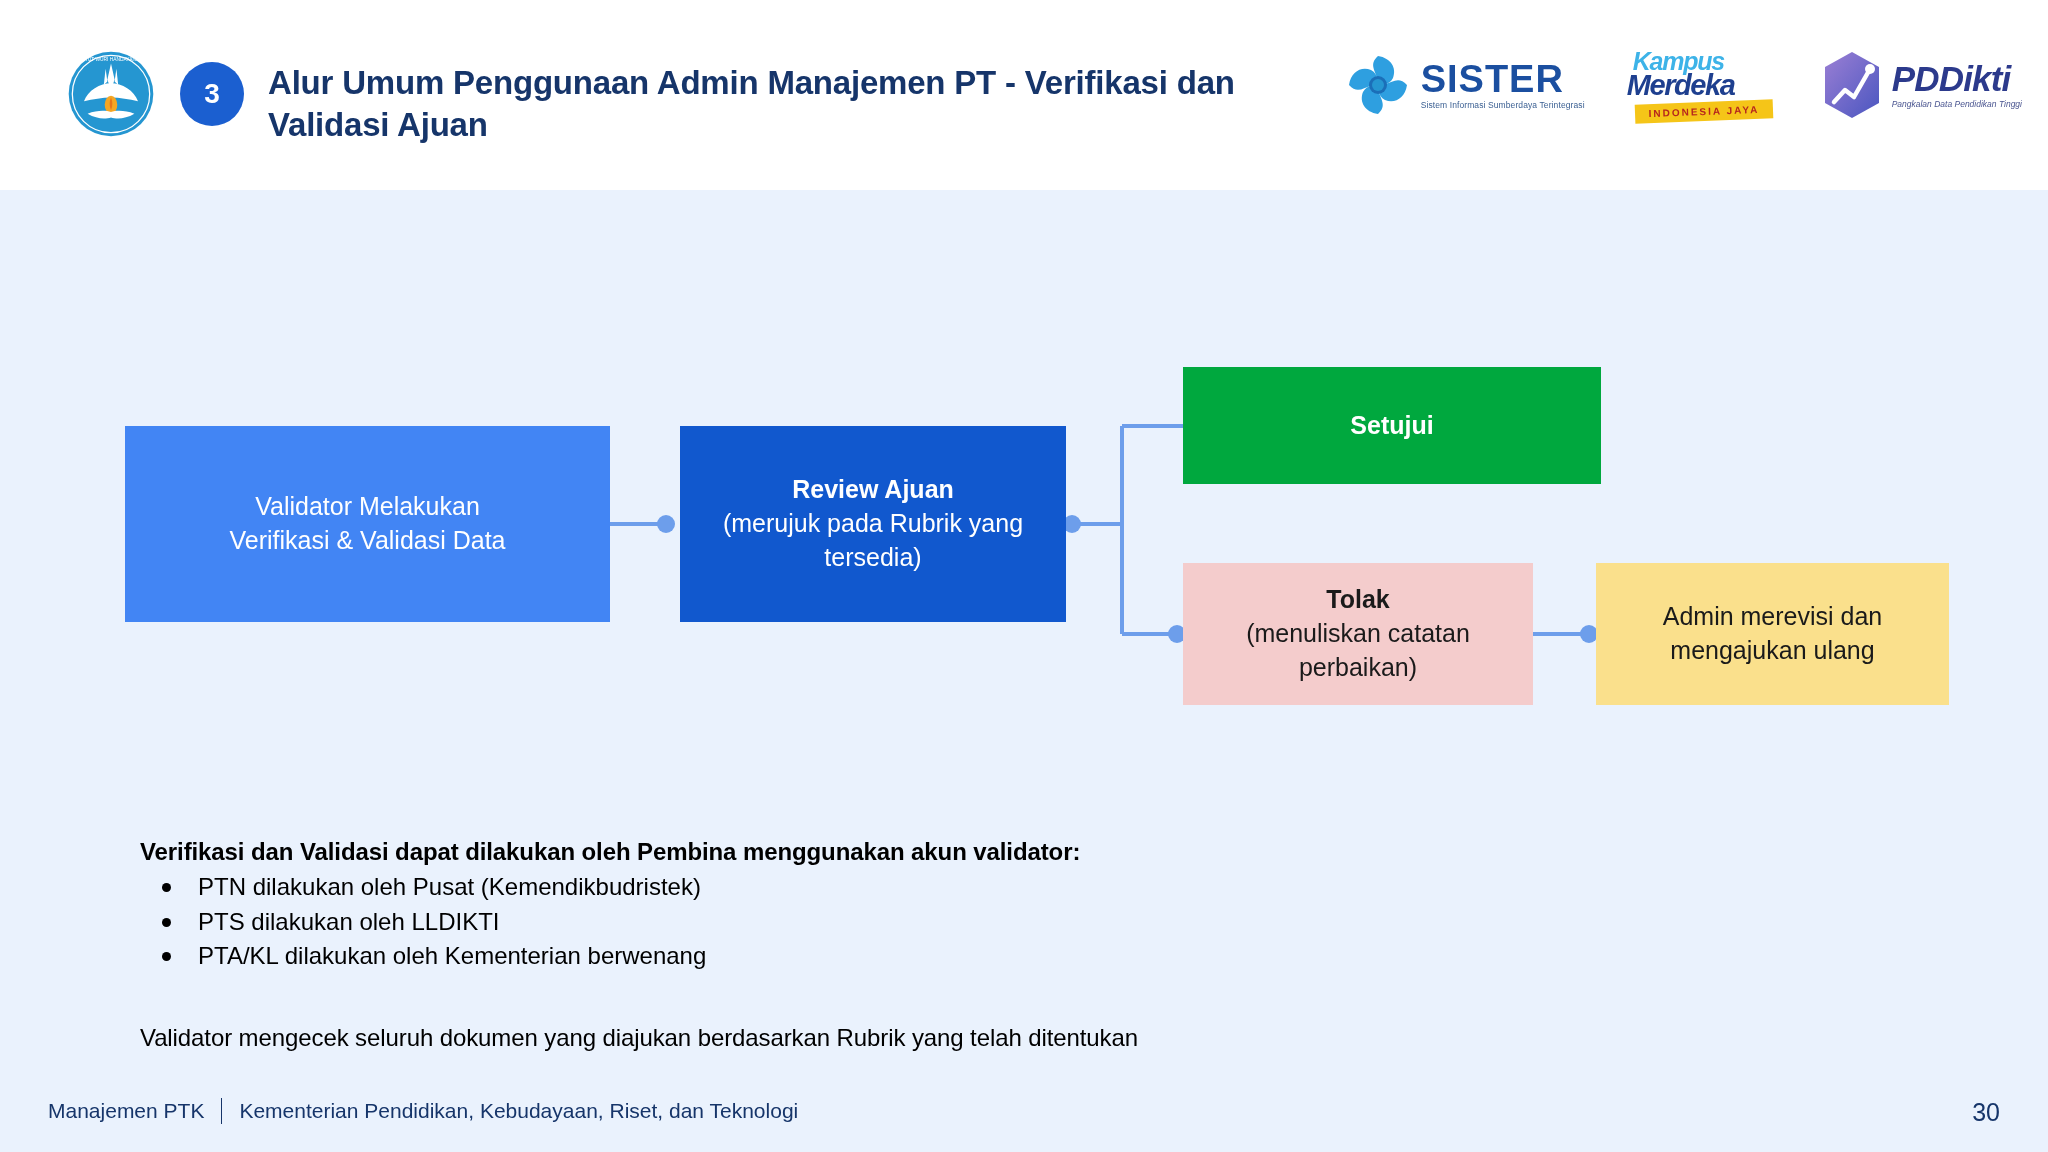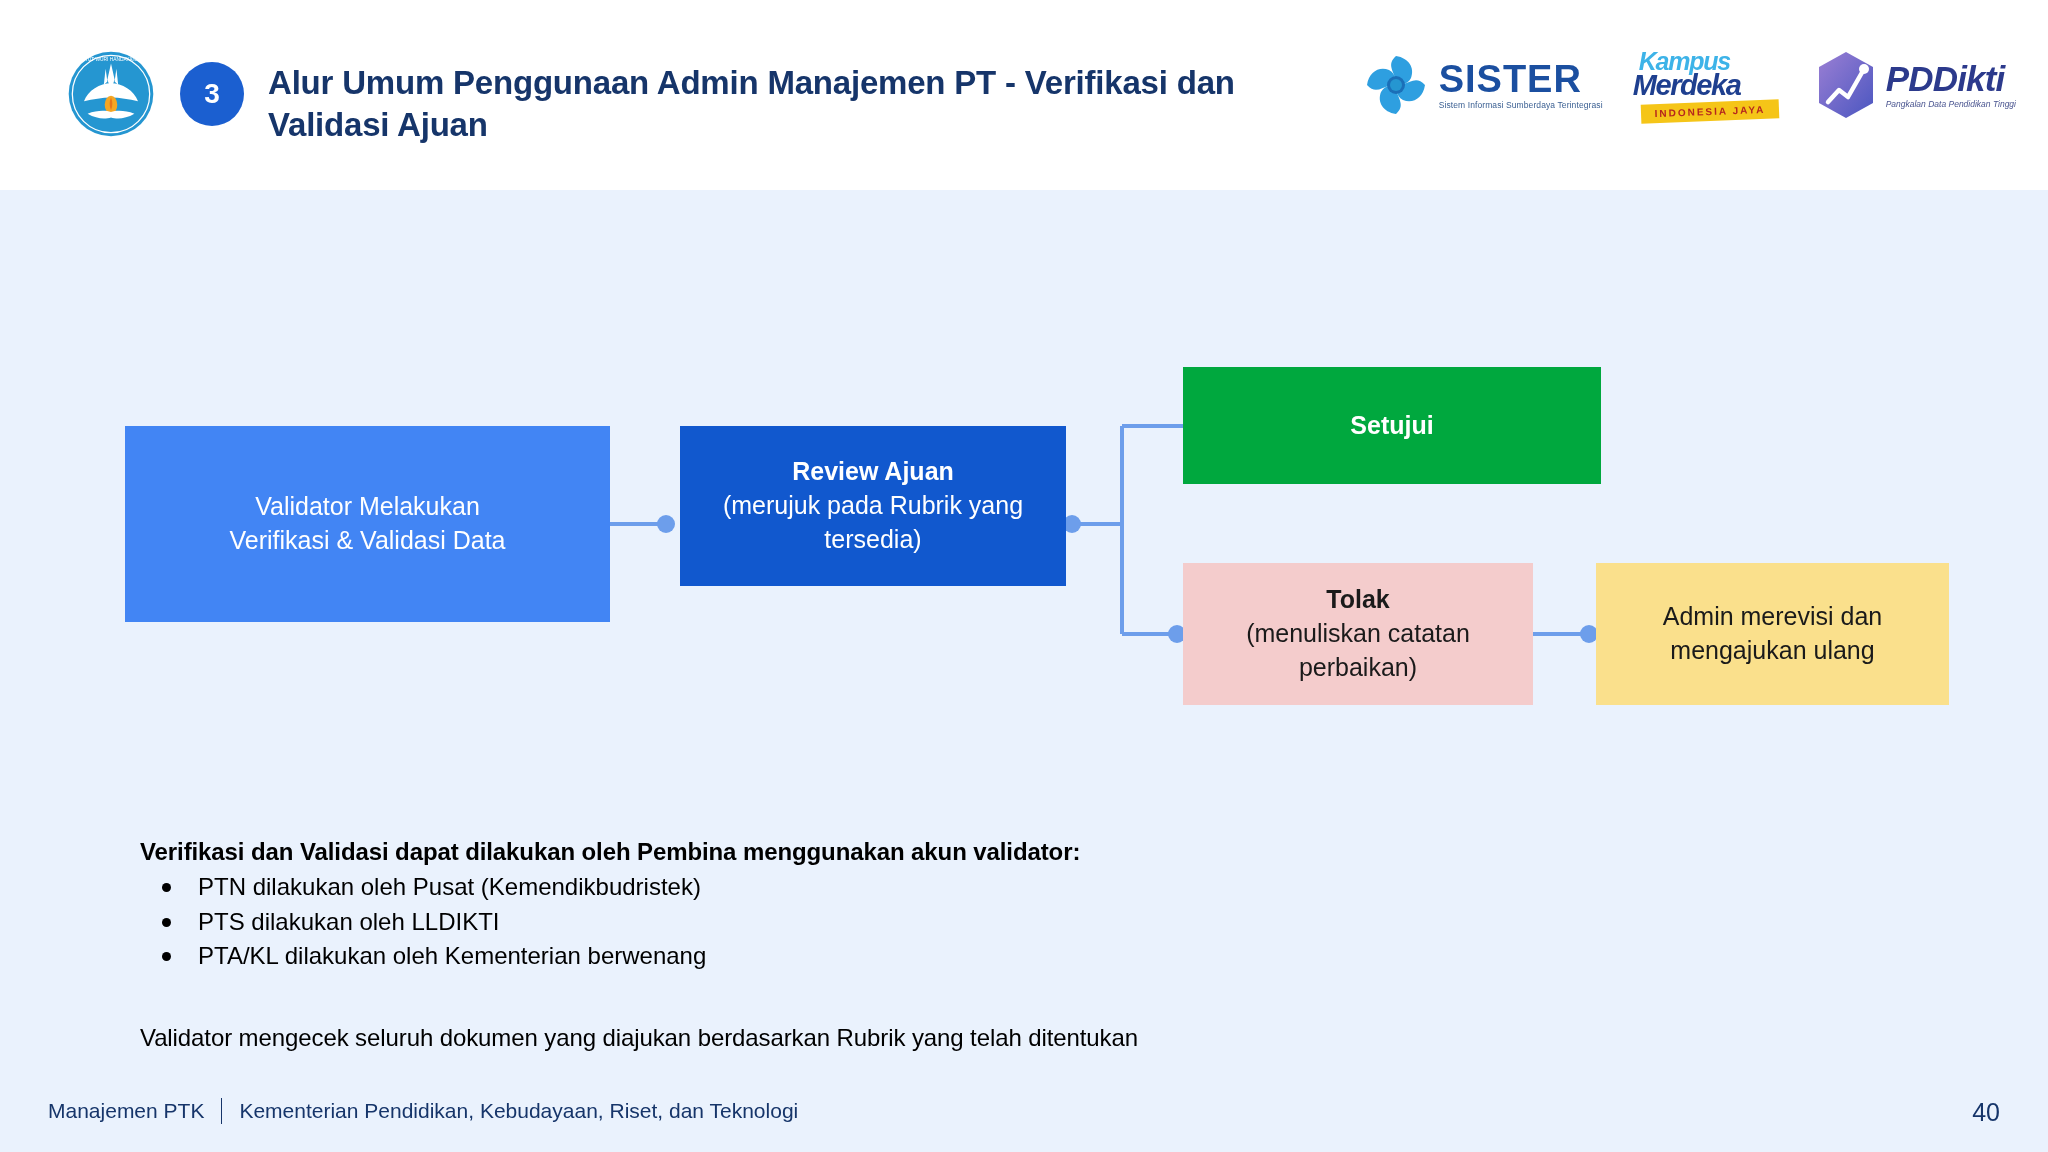--- a/index.html
+++ b/index.html
@@ -57,11 +57,11 @@
   
   .logo-strip {
     position: absolute;
-    right: 32px; top: 42px;
+    right: 26px; top: 42px;
     height: 86px;
     display: flex;
     align-items: center;
-    gap: 30px;
+    gap: 42px;
   }
   .logo-unit { display: flex; align-items: center; gap: 10px; }
 

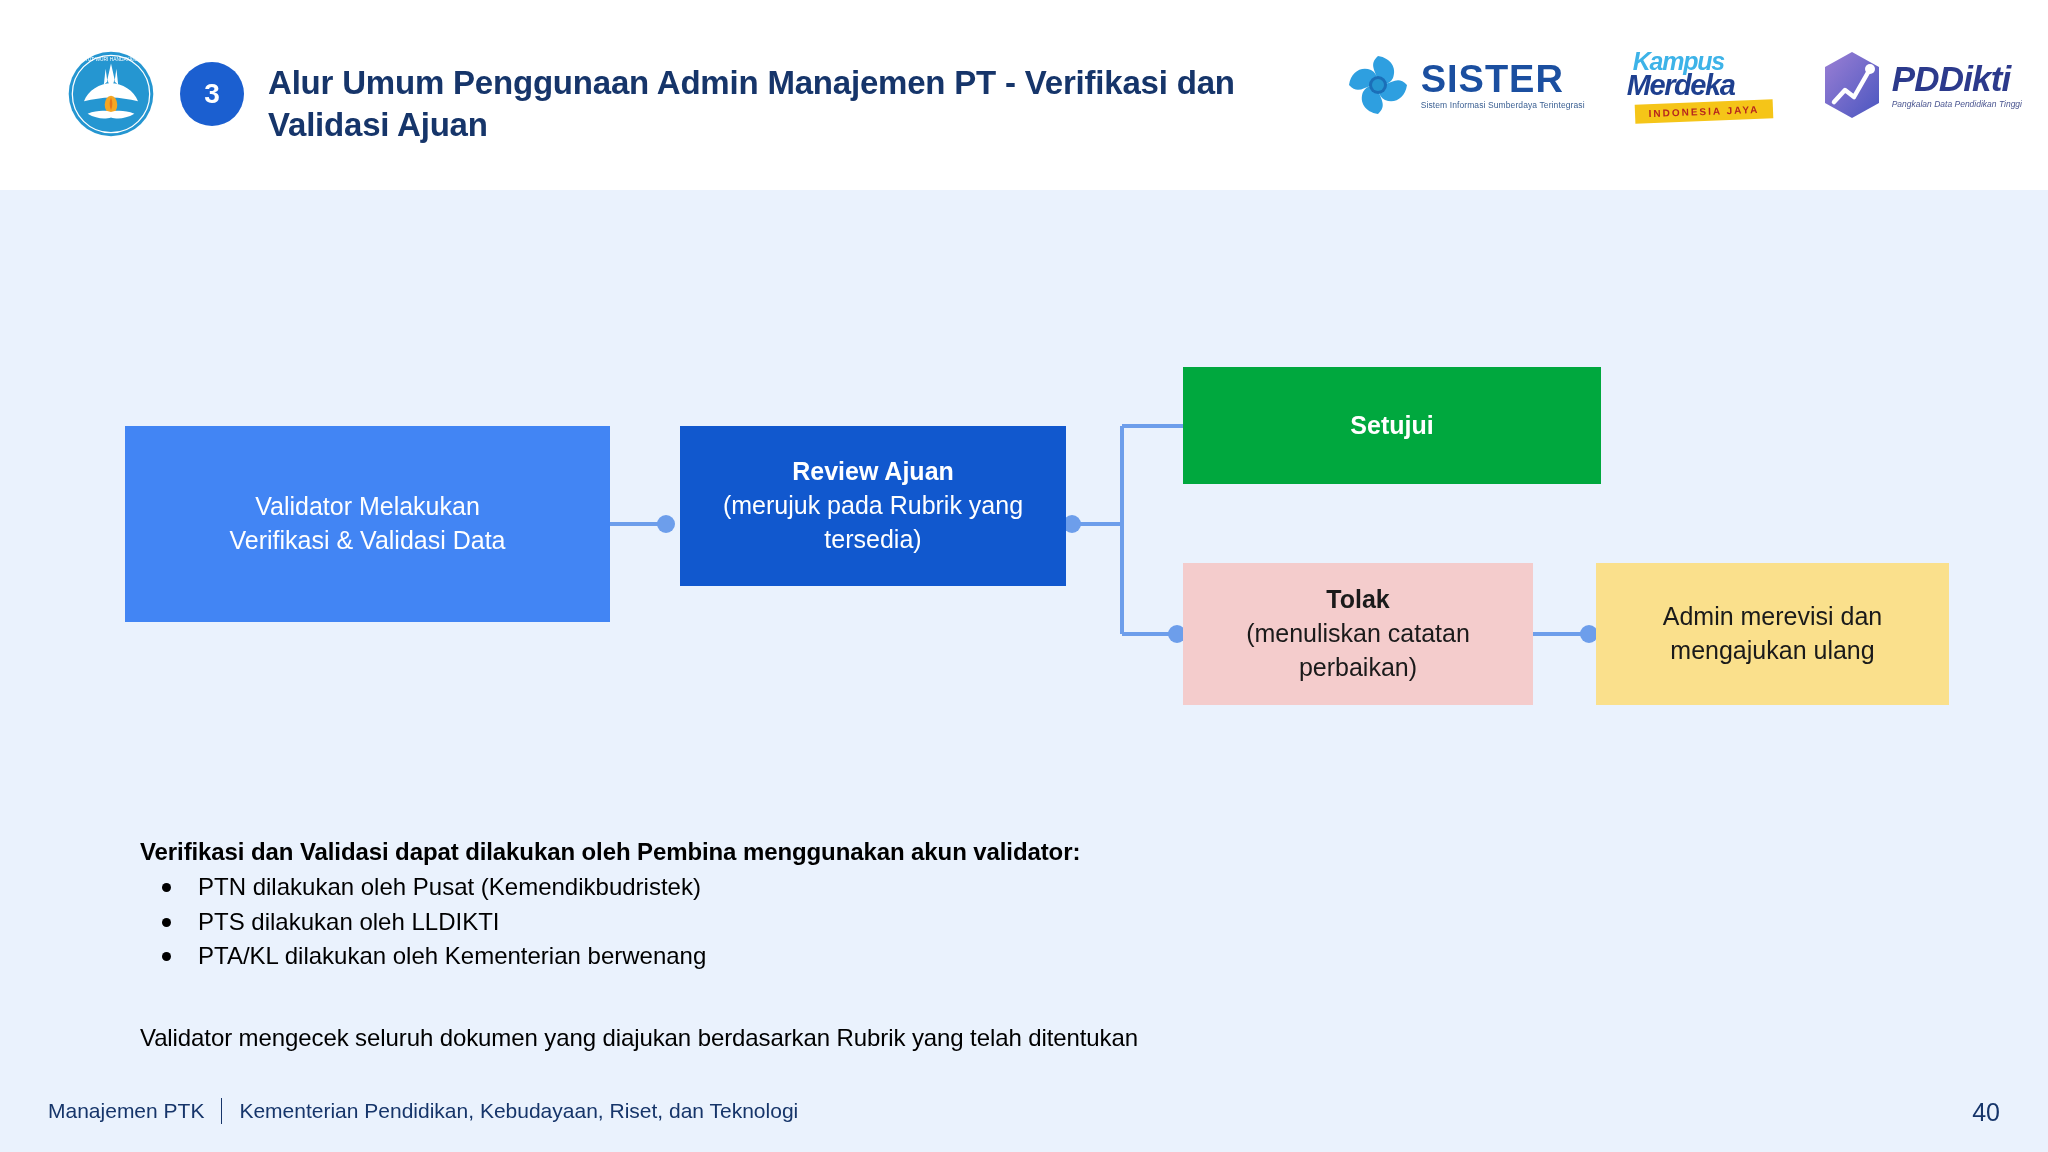--- a/index.html
+++ b/index.html
@@ -132,7 +132,7 @@
   }
   .box-review {
     left: 680px; top: 236px;
-    width: 386px; height: 160px;
+    width: 386px; height: 196px;
     background: #1158ce;
     color: #ffffff;
     font-size: 25px;

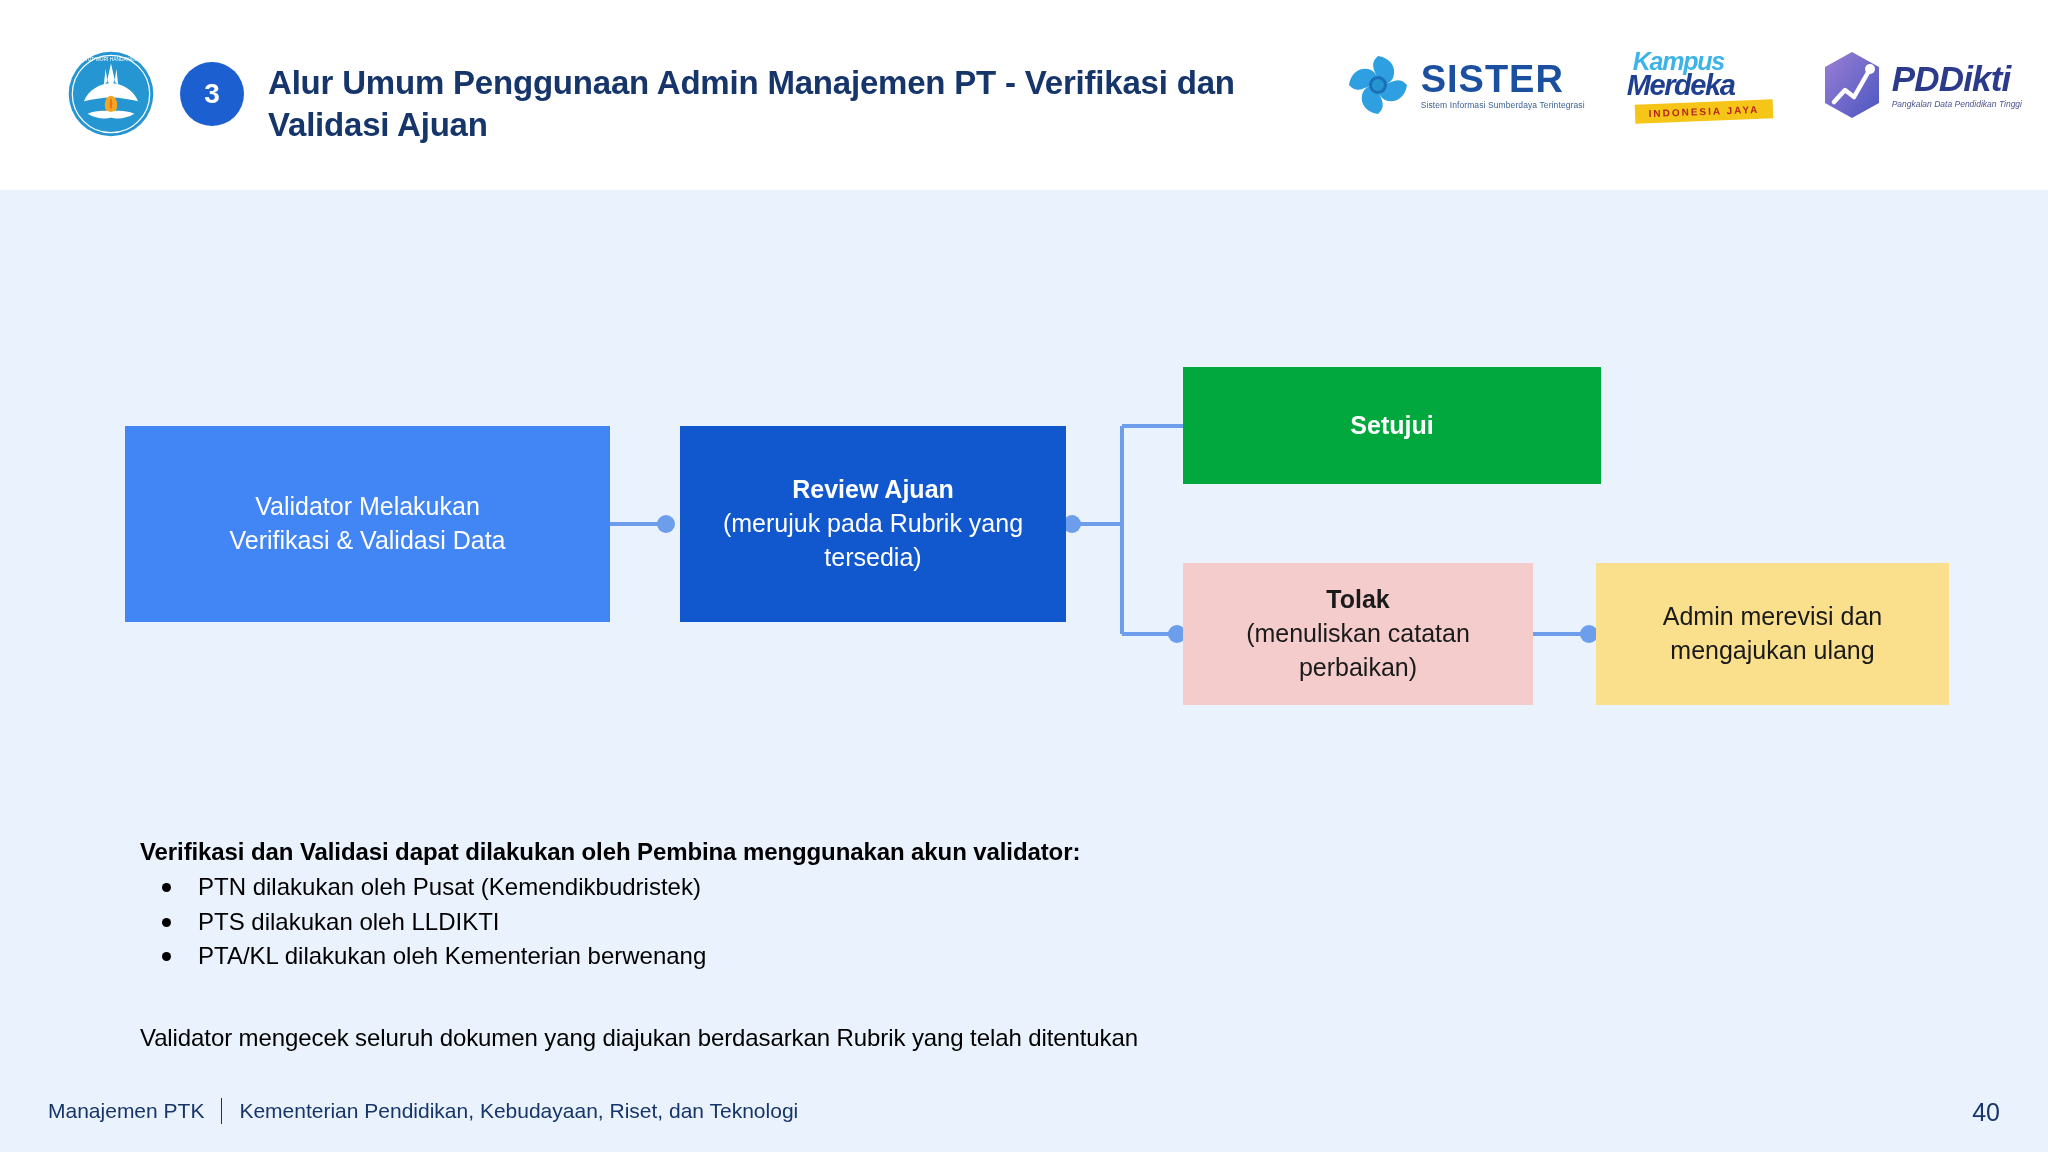--- a/index.html
+++ b/index.html
@@ -385,6 +385,6 @@
   <span class="footer-sep"></span>
   <span>Kementerian Pendidikan, Kebudayaan, Riset, dan Teknologi</span>
 </div>
-<div class="footer-page">40</div>
+<div class="footer-page">30</div>
 
 </body></html>

